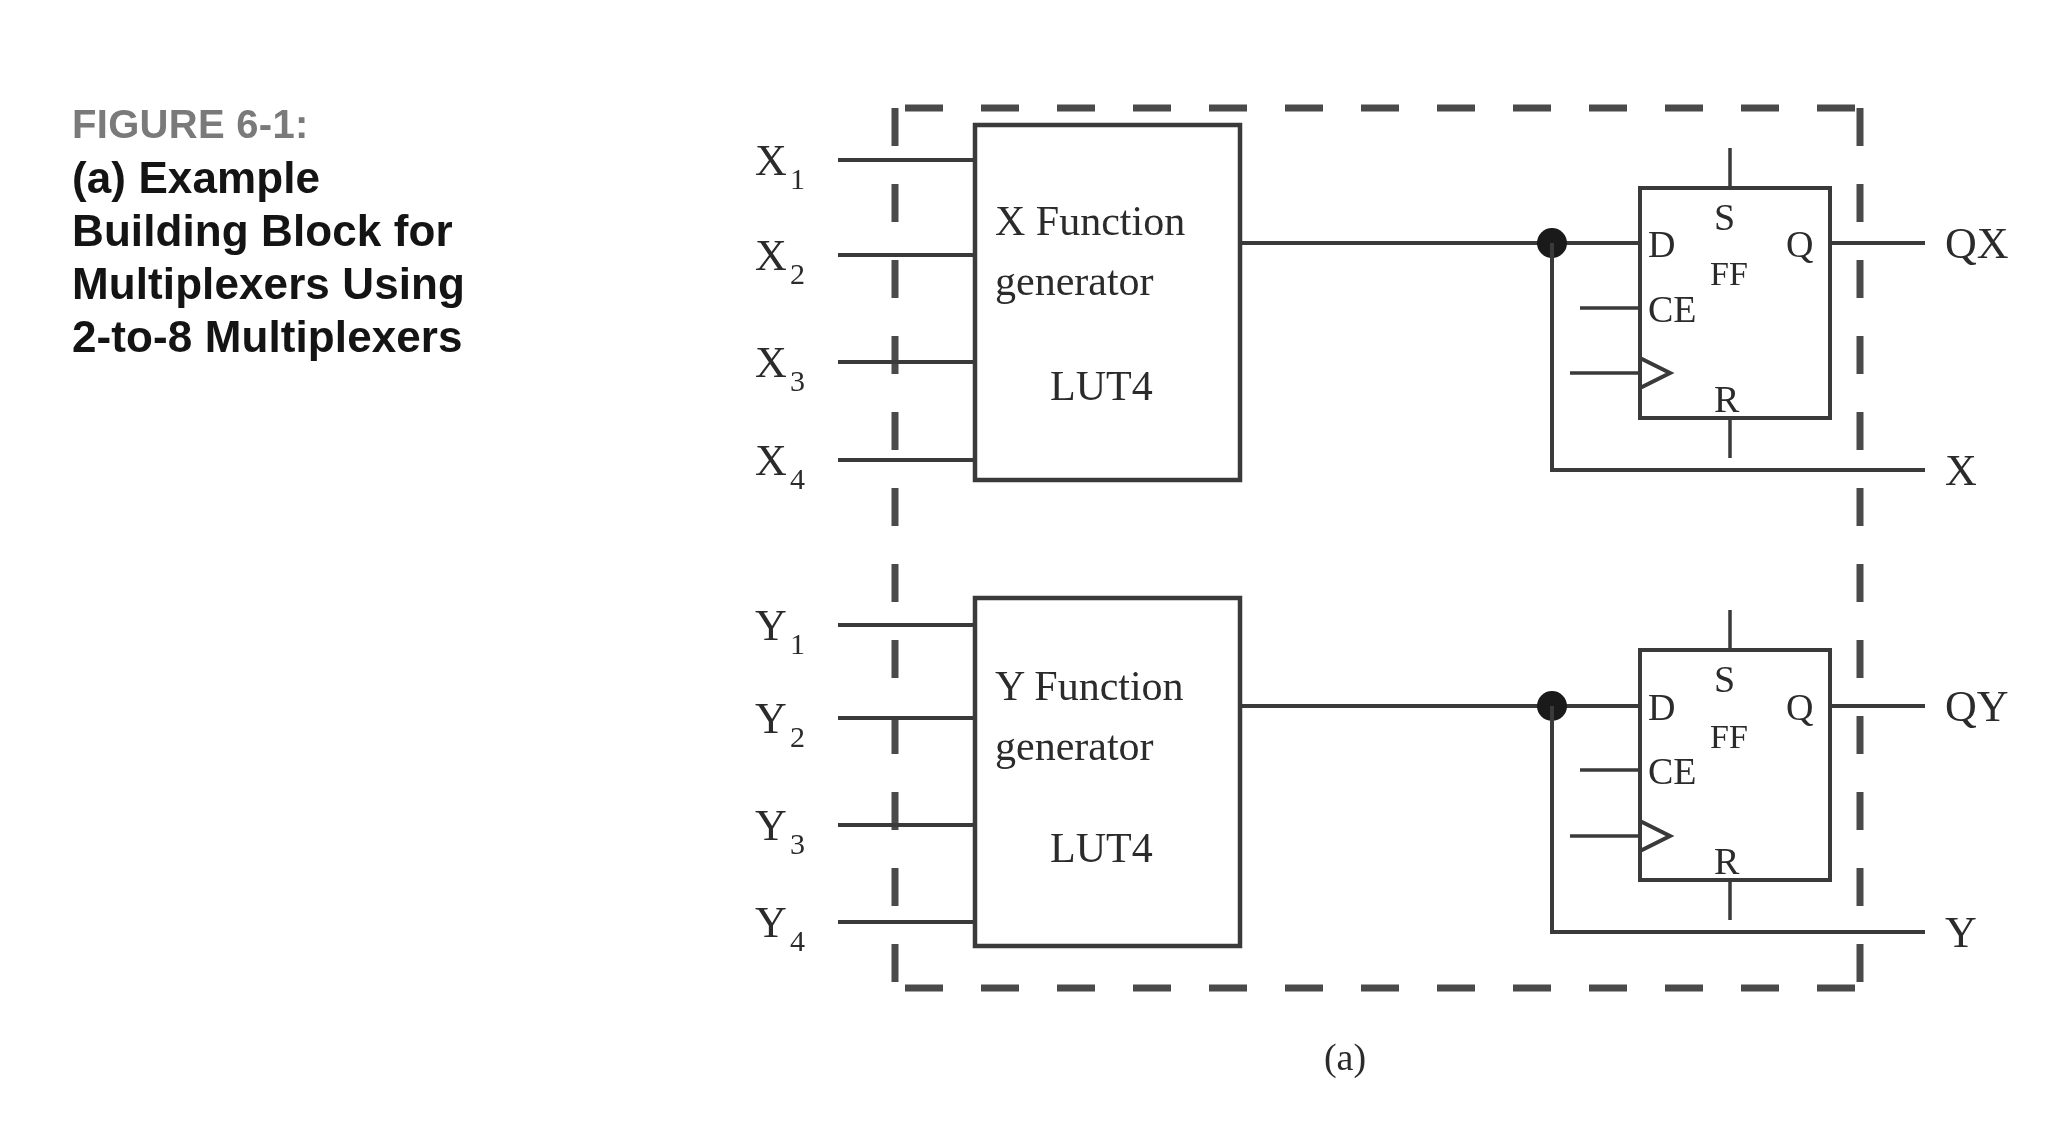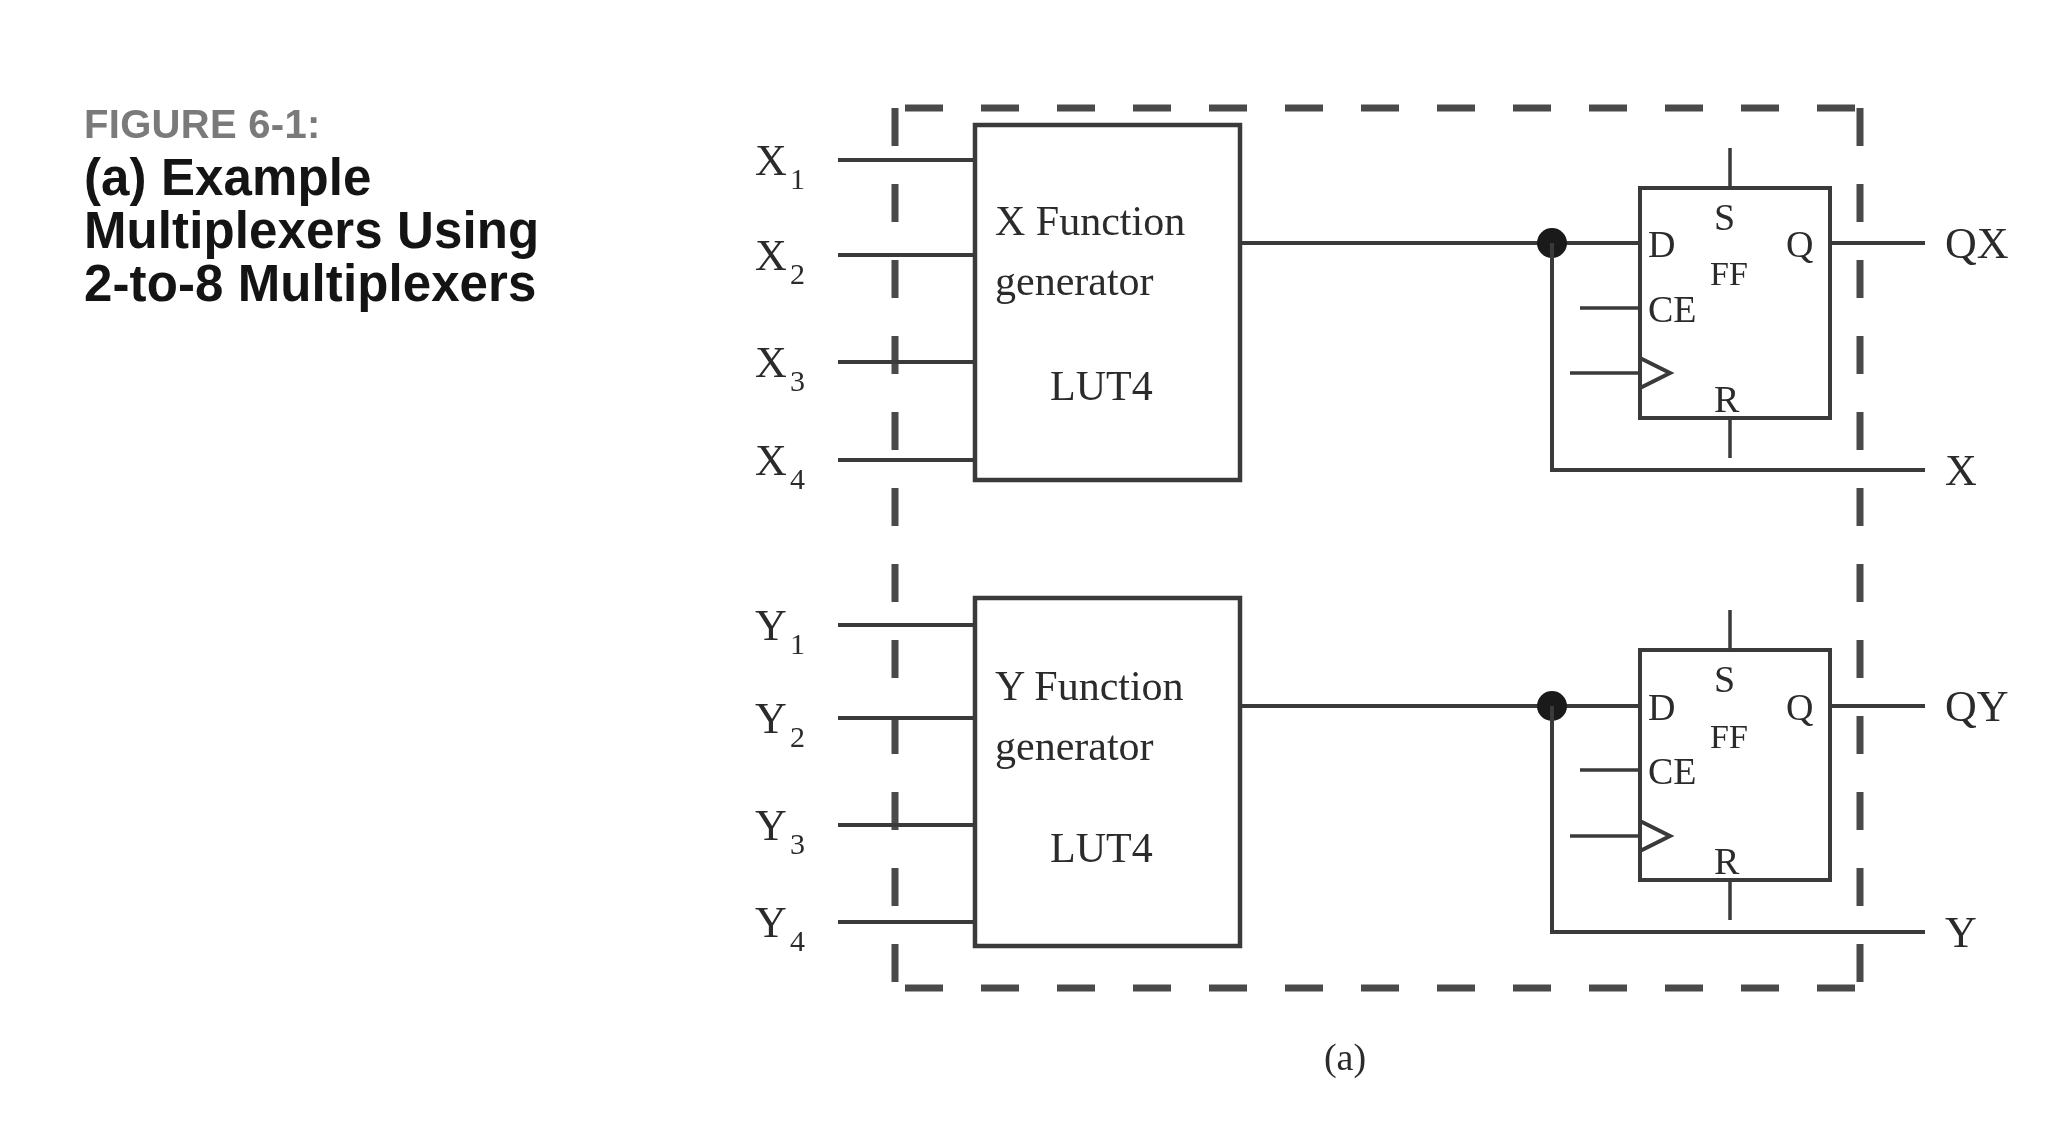--- a/index.html
+++ b/index.html
@@ -18,7 +18,7 @@
   
   #caption-block {
     position: absolute;
-    left: 84px;
+    left: 72px;
     top: 98px;
     width: 590px;
   }

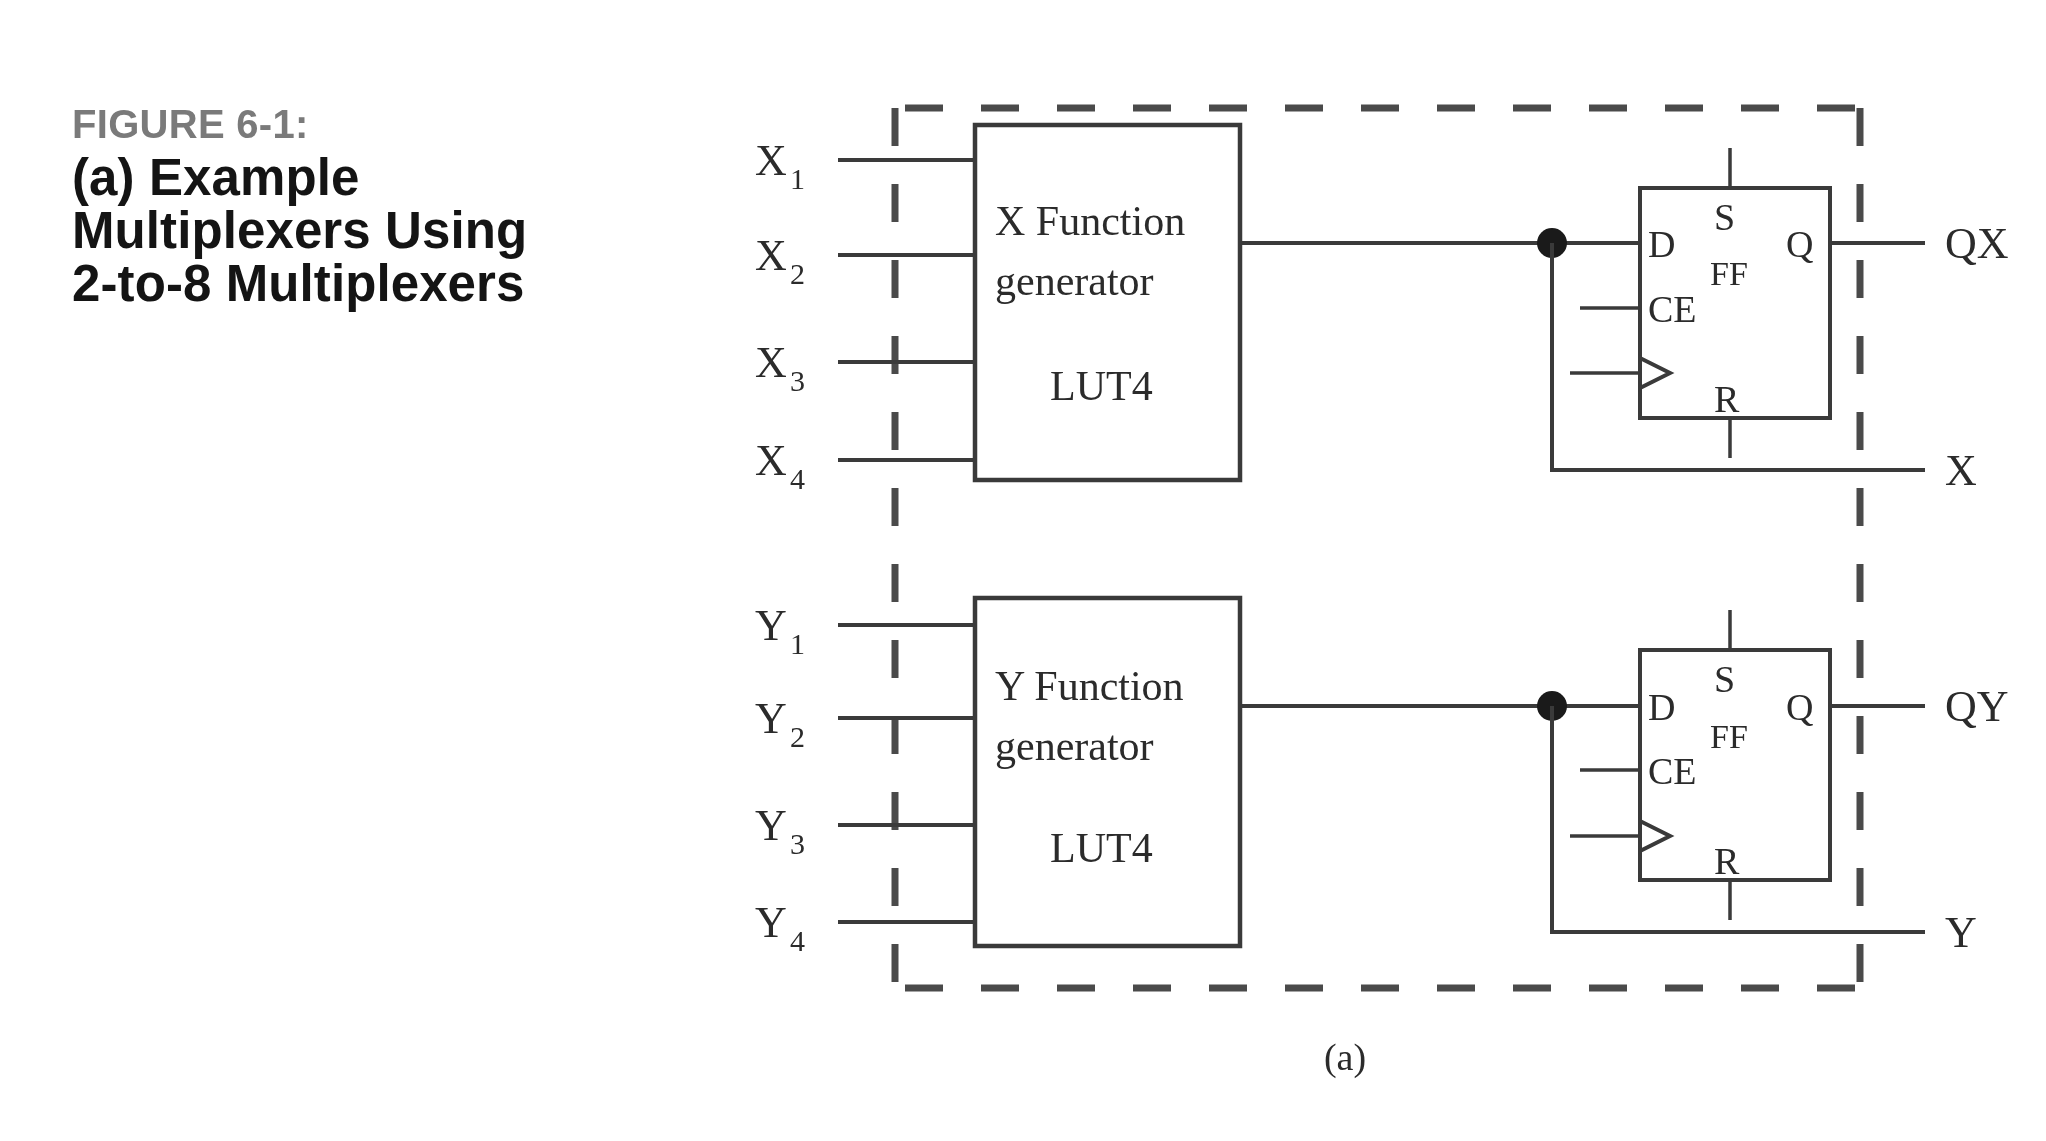--- a/index.html
+++ b/index.html
@@ -35,7 +35,7 @@
   #figure-title {
     font-family: "Liberation Sans", sans-serif;
     font-weight: bold;
-    font-size: 51px;
+    font-size: 44px;
     line-height: 53px;
     color: #141414;
     letter-spacing: 0.1px;

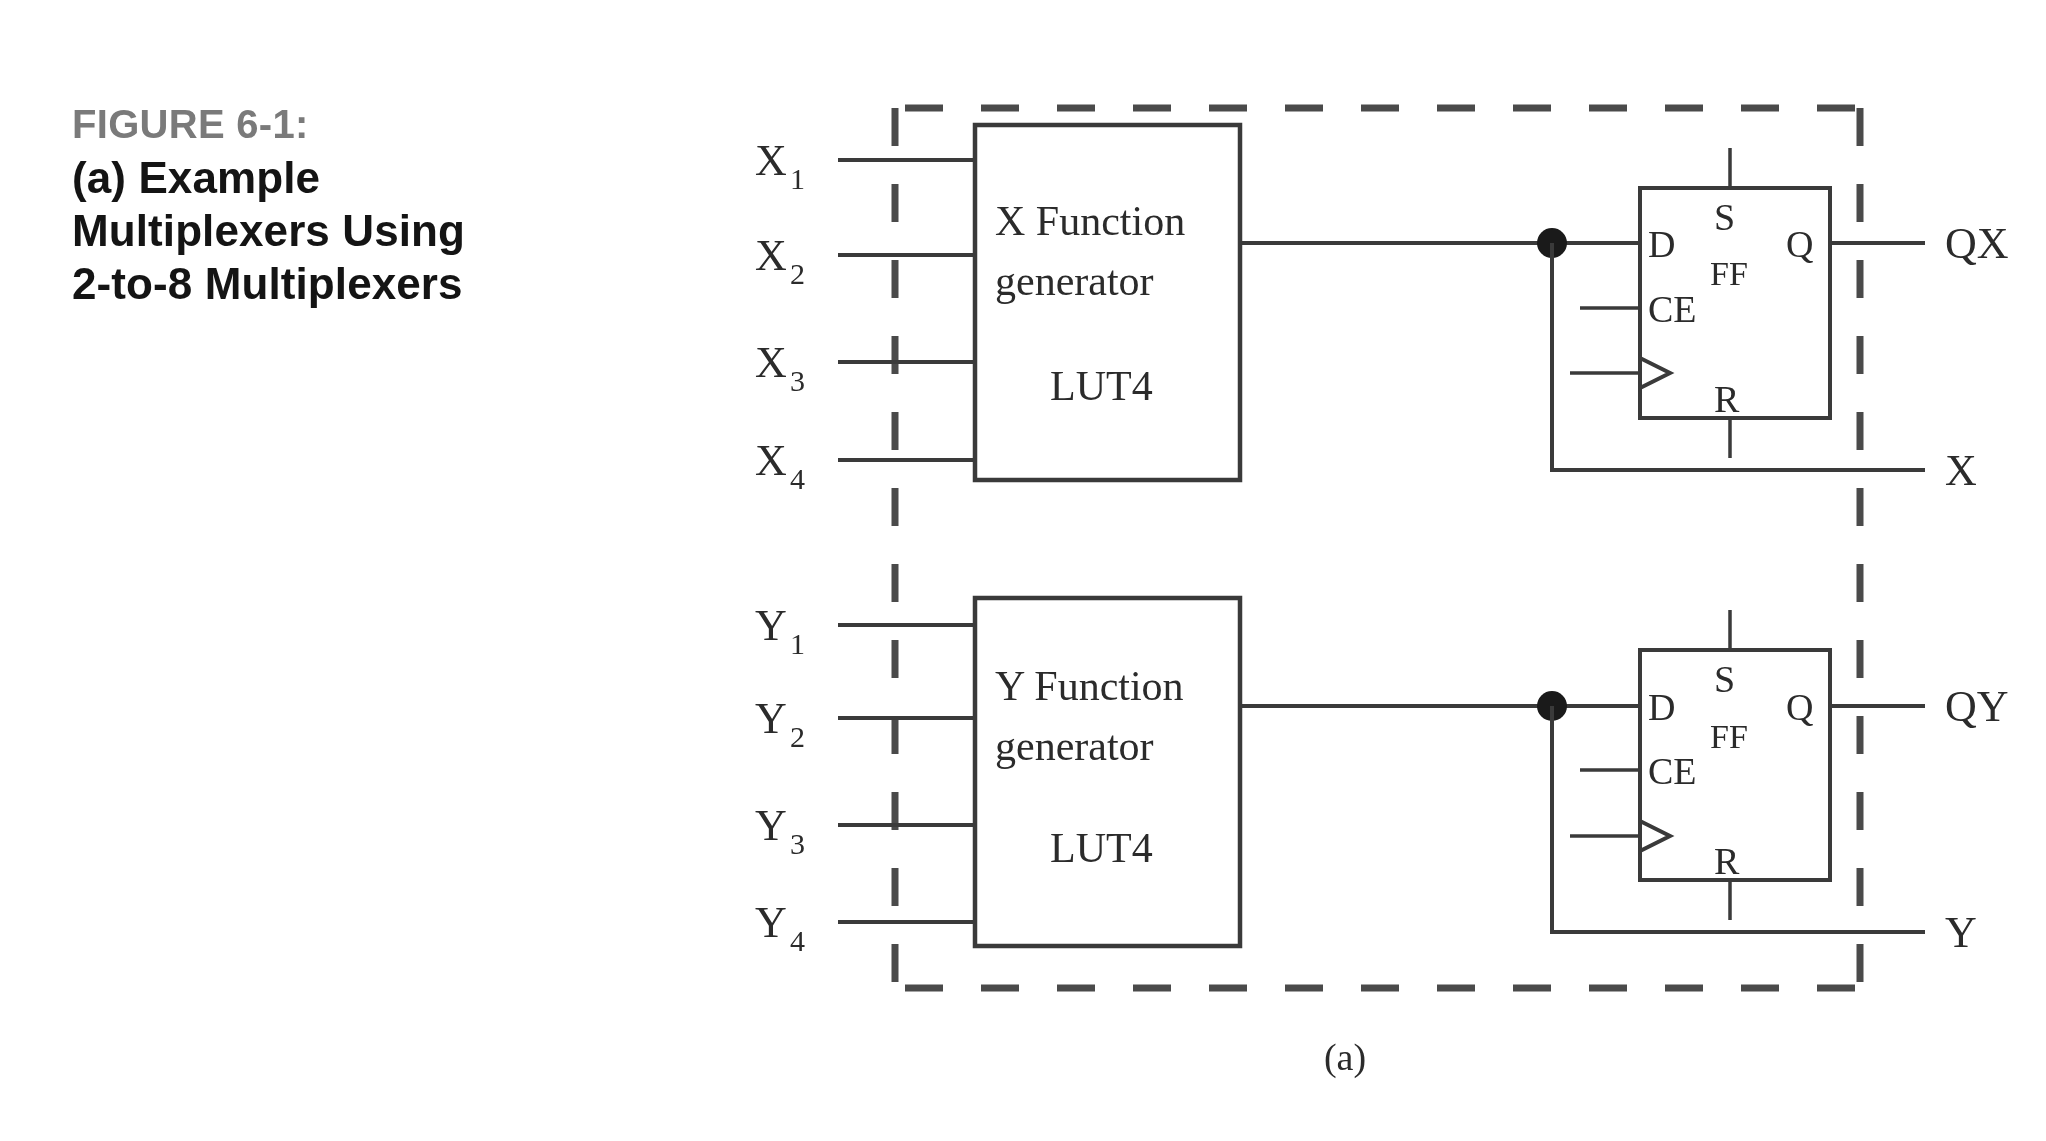--- a/index.html
+++ b/index.html
@@ -117,6 +117,7 @@
     <div id="figure-number">FIGURE 6-1:</div>
     <div id="figure-title">
       <div>(a) Example</div>
+      <div>Building Block for</div>
       <div>Multiplexers Using</div>
       <div>2-to-8 Multiplexers</div>
     </div>

